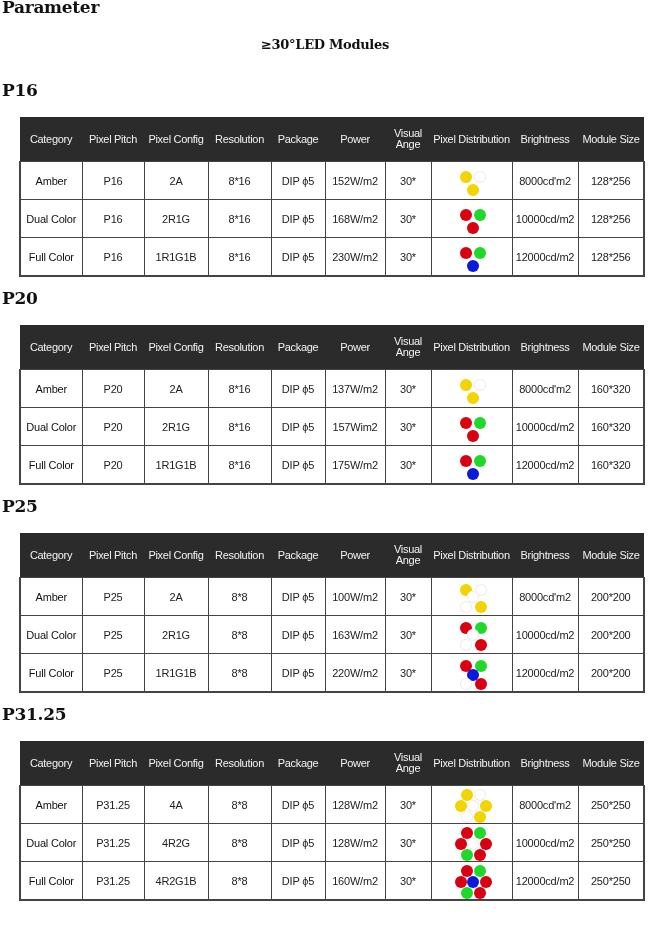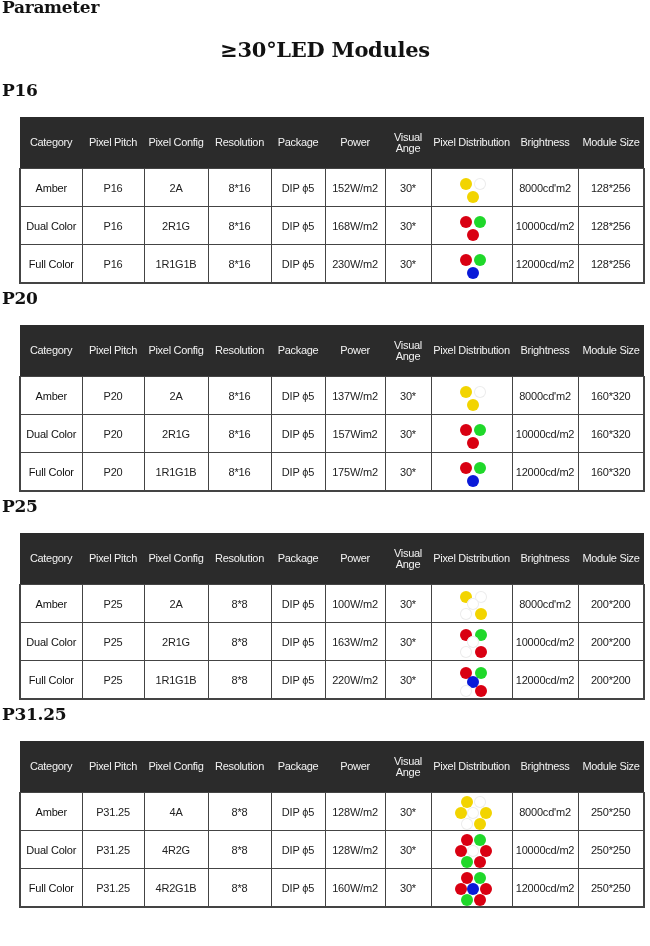--- a/index.html
+++ b/index.html
@@ -5,7 +5,7 @@
   html, body { margin: 0; padding: 0; background: #ffffff; }
   body { width: 650px; height: 946px; overflow: hidden; position: relative; font-family: "DejaVu Serif", serif; color: #111; }
   .h-main { position: absolute; left: 2px; top: -3px; font-family: "DejaVu Serif", serif; font-weight: bold; font-size: 17px; letter-spacing: -0.3px; }
-  .h-center { position: absolute; left: 0; width: 650px; top: 37px; text-align: center; font-family: "DejaVu Serif", serif; font-weight: bold; font-size: 21px; letter-spacing: -0.3px; }
+  .h-center { position: absolute; left: 0; width: 650px; top: 37px; text-align: center; font-family: "DejaVu Serif", serif; font-weight: bold; font-size: 13px; letter-spacing: -0.3px; }
   .sec-title { position: absolute; left: 2px; font-family: "DejaVu Serif", serif; font-weight: bold; font-size: 17px; letter-spacing: -0.3px; }
   table.spec { position: absolute; left: 19px; width: 624px; border-collapse: collapse; table-layout: fixed; font-family: "Liberation Sans", sans-serif; font-size: 11px; }
   table.spec th { background: #2b2b2b; color: #f2f2f2; font-weight: normal; height: 51px; padding: 0 1px; text-align: center; line-height: 11px; letter-spacing: -0.3px; }

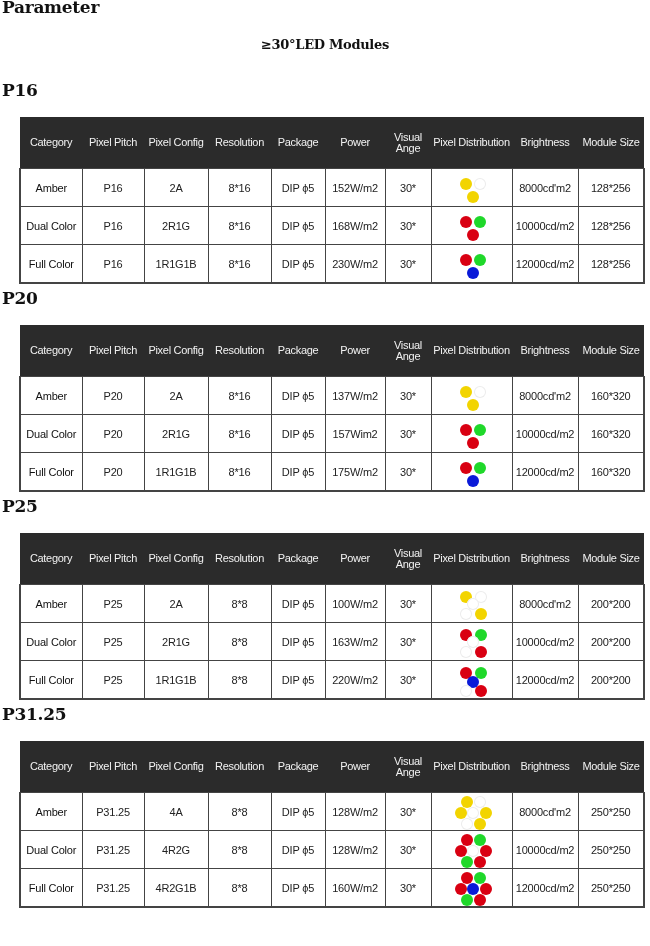--- a/index.html
+++ b/index.html
@@ -8,7 +8,7 @@
   .h-center { position: absolute; left: 0; width: 650px; top: 37px; text-align: center; font-family: "DejaVu Serif", serif; font-weight: bold; font-size: 13px; letter-spacing: -0.3px; }
   .sec-title { position: absolute; left: 2px; font-family: "DejaVu Serif", serif; font-weight: bold; font-size: 17px; letter-spacing: -0.3px; }
   table.spec { position: absolute; left: 19px; width: 624px; border-collapse: collapse; table-layout: fixed; font-family: "Liberation Sans", sans-serif; font-size: 11px; }
-  table.spec th { background: #2b2b2b; color: #f2f2f2; font-weight: normal; height: 51px; padding: 0 1px; text-align: center; line-height: 11px; letter-spacing: -0.3px; }
+  table.spec th { background: #2b2b2b; color: #f2f2f2; font-weight: normal; height: 44px; padding: 0 1px; text-align: center; line-height: 11px; letter-spacing: -0.3px; }
   table.spec td { height: 37px; border: 1px solid #444; text-align: center; padding: 0; color: #222; letter-spacing: -0.2px; }
   table.spec td:first-child { border-left: 2px solid #444; }
   table.spec td:last-child { border-right: 2px solid #444; }

